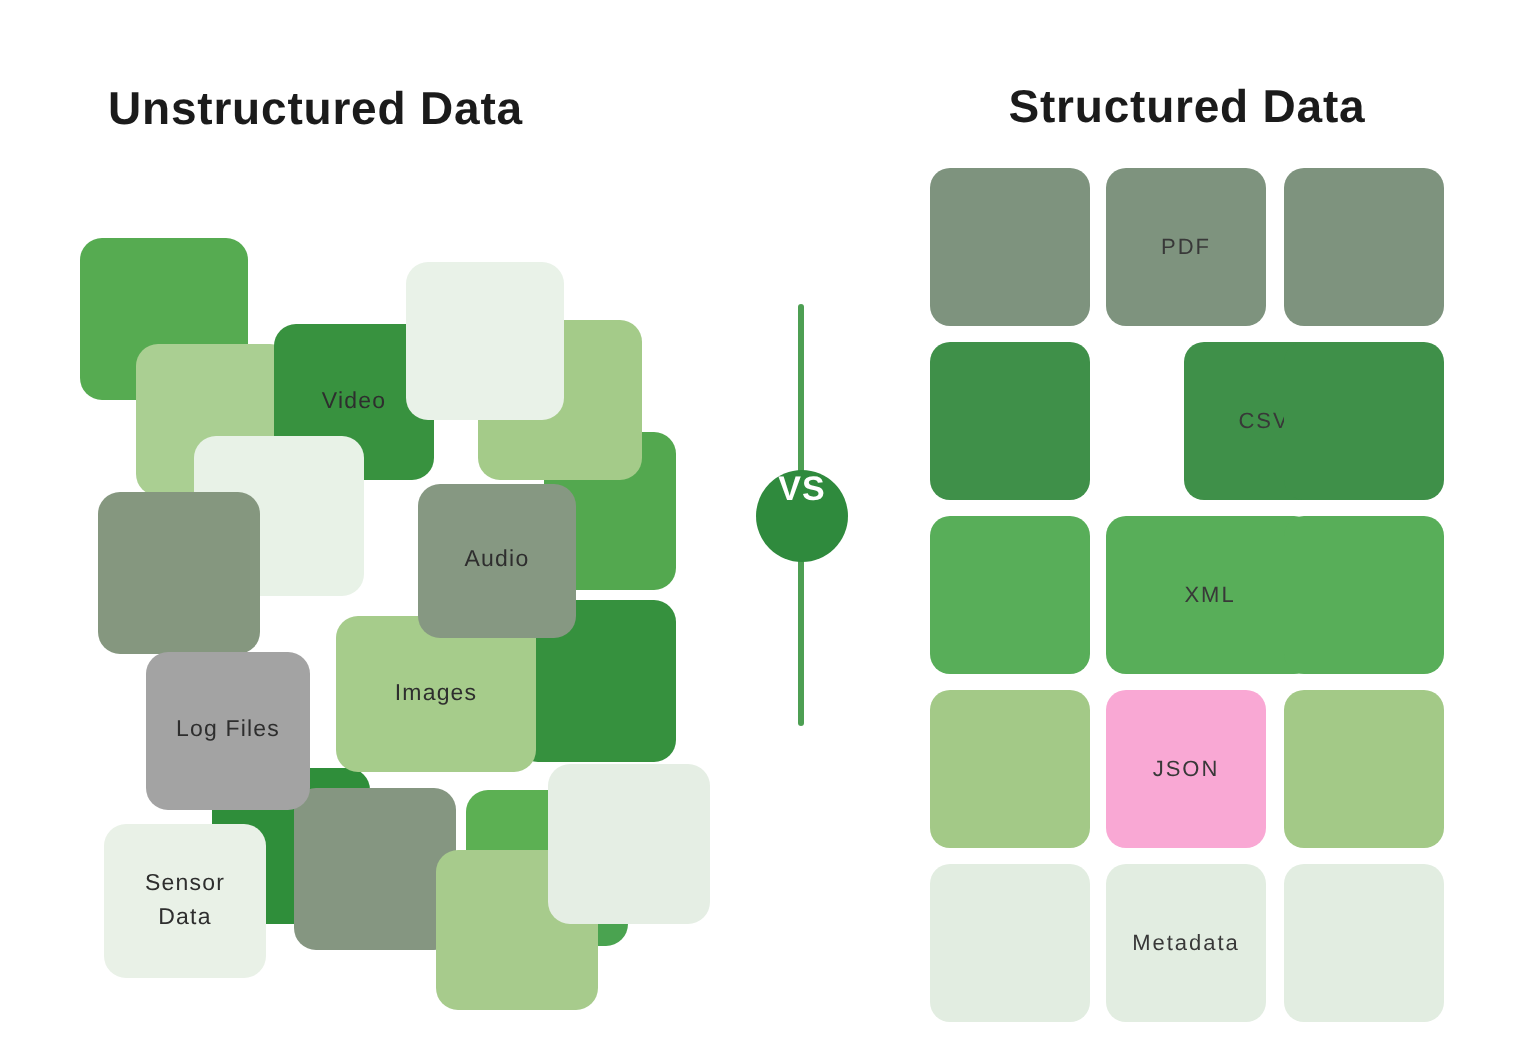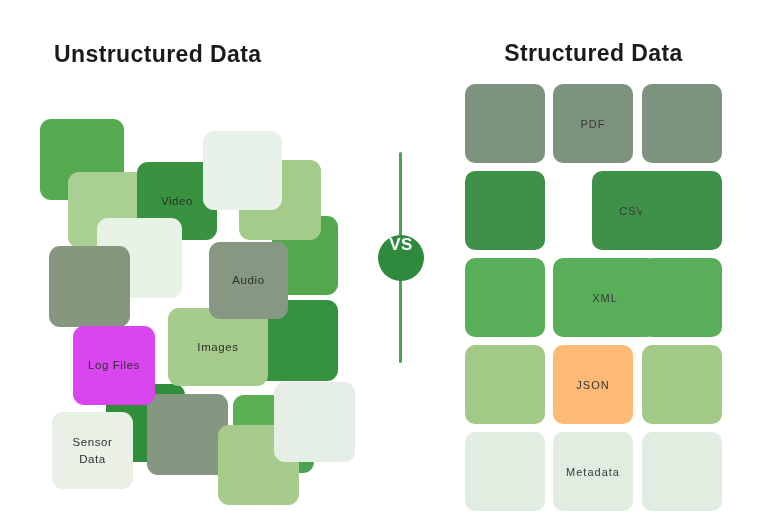--- a/index.html
+++ b/index.html
@@ -58,7 +58,7 @@
       <div class="sq" style="left: 168px; top: 308px; width: 100px; height: 78px; background: rgb(166, 204, 139); z-index: 3;">
         <span class="sq-label">Images</span>
       </div>
-      <div class="sq" style="left: 73px; top: 326px; width: 82px; height: 79px; background: #d946ef; z-index: 4;">
+      <div class="sq" style="left: 73px; top: 326px; width: 82px; height: 79px; background: #a3a3a3; z-index: 4;">
         <span class="sq-label">Log Files</span>
       </div>
       <div class="sq" style="left: 106px; top: 384px; width: 79px; height: 78px; background: rgb(47, 142, 58); z-index: 2;"></div>

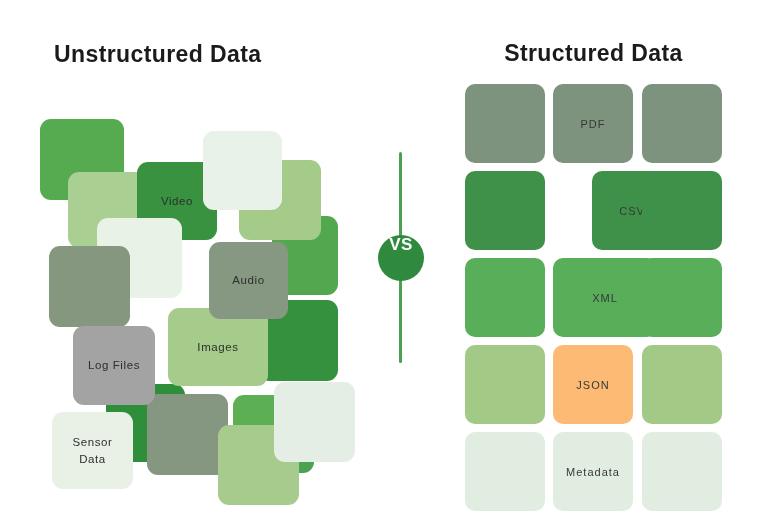--- a/index.html
+++ b/index.html
@@ -94,7 +94,7 @@
       </div>
       <div class="sq" style="border-radius: 10px; left: 642px; top: 258px; width: 80px; height: 79px; background: rgb(88, 174, 89);"></div>
       <div class="sq" style="border-radius: 10px; left: 465px; top: 345px; width: 80px; height: 79px; background: rgb(163, 201, 135);"></div>
-      <div class="sq" style="border-radius: 10px; left: 553px; top: 345px; width: 80px; height: 79px; background: #fdba74;">
+      <div class="sq" style="border-radius: 10px; left: 553px; top: 345px; width: 80px; height: 79px; background: #f9a8d4;">
         <span class="grid-label">JSON</span>
       </div>
       <div class="sq" style="border-radius: 10px; left: 642px; top: 345px; width: 80px; height: 79px; background: rgb(163, 201, 135);"></div>

